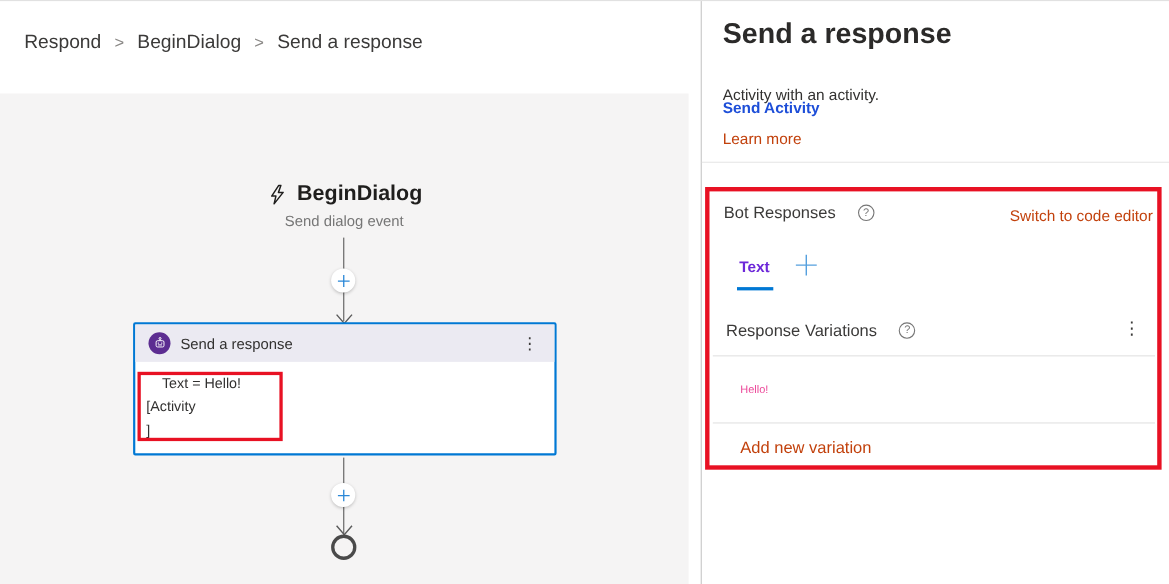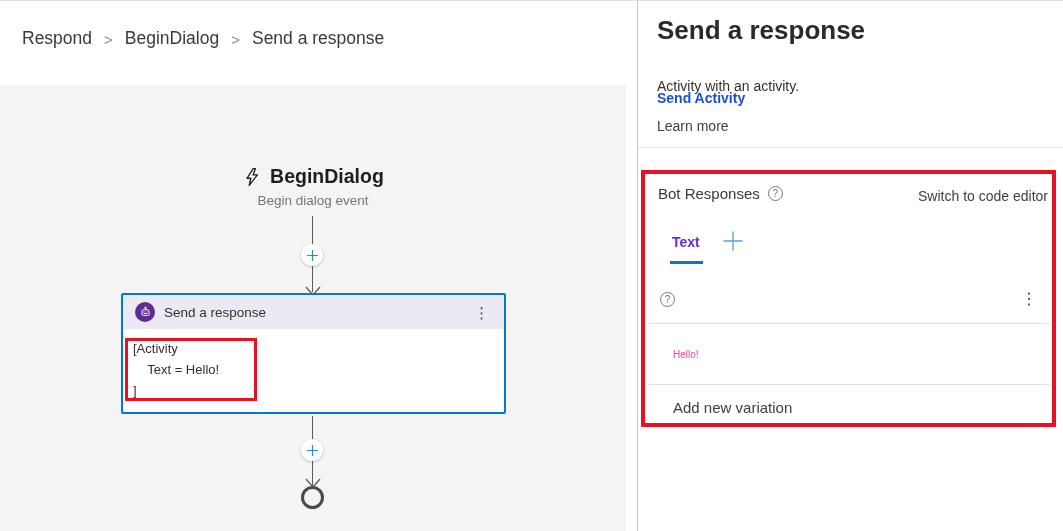--- a/index.html
+++ b/index.html
@@ -87,7 +87,7 @@
   .panel-title { position:absolute; left:657px; top:14px; font-size:26px; font-weight:600; color:#2b2a29; }
   .panel-subtitle { position:absolute; left:657px; top:49px; font-size:14px; font-weight:bold; color:#1d4ed8;margin-top:40px; }
   .panel-desc { position:absolute; left:657px; top:77px; font-size:14px; color:#323130; }
-  .link { color:#404040; cursor:pointer; text-decoration:none; }
+  .link { color:#c2410c; cursor:pointer; text-decoration:none; }
   .learn-more { position:absolute; left:657px; top:117px; font-size:14px; }
   .hdivider { position:absolute; height:1px; background:#e6e6e6; }
   .d1 { left:638px; top:146px; width:425px; }

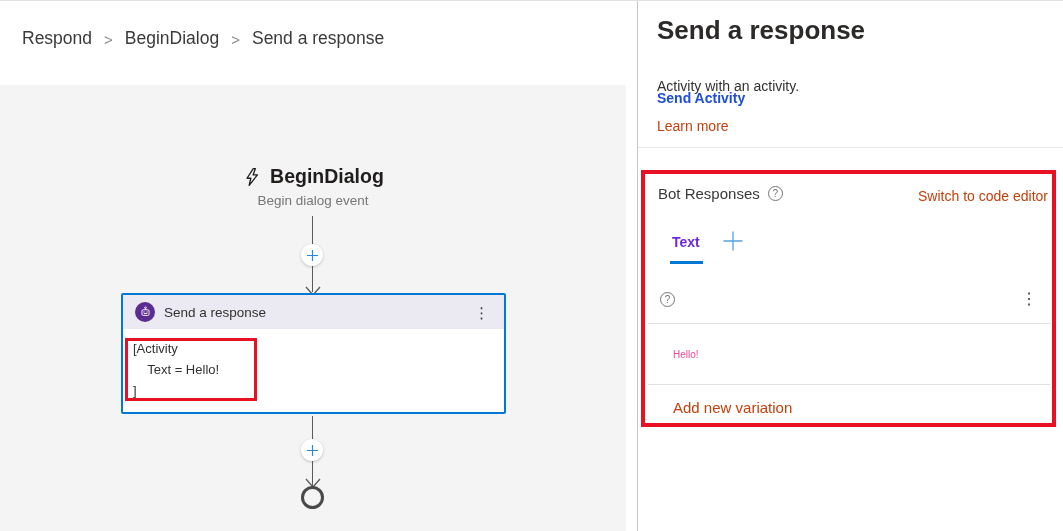--- a/index.html
+++ b/index.html
@@ -139,7 +139,7 @@
   </span>
   <span>BeginDialog</span>
 </div>
-<div class="trigger-subtitle">Begin dialog event</div>
+<div class="trigger-subtitle">Send dialog event</div>
 
 <div class="edge-line l1"></div>
 <div class="edge-line l2"></div>

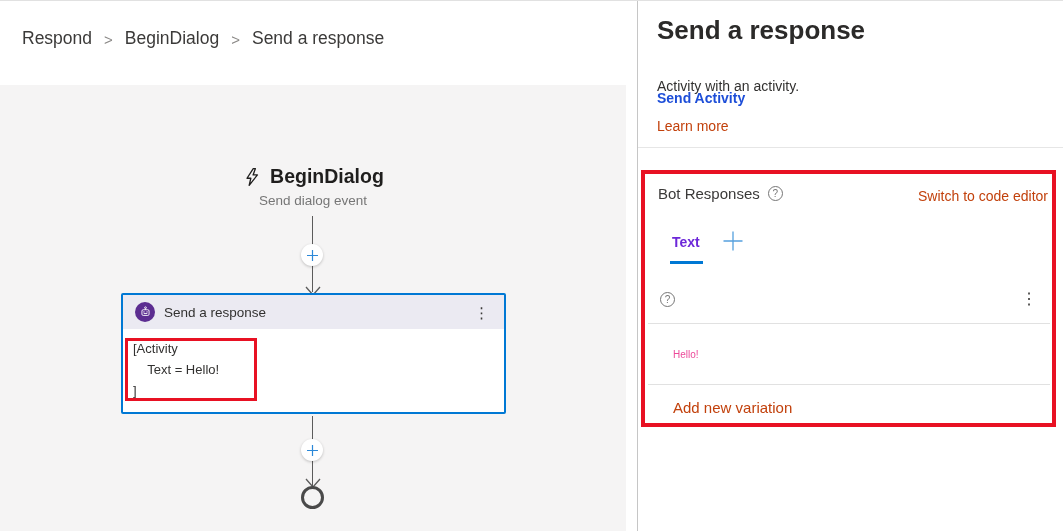--- a/index.html
+++ b/index.html
@@ -96,7 +96,7 @@
 
   .section-label {
     position:absolute; font-size:15px; color:#3b3a39;
-    display:flex; align-items:center; gap:8px;
+    display:flex; align-items:center; gap:20px;
   }
   .bot-resp-label { left:658px; top:184px; }
   .resp-var-label { left:660px; top:291px; }

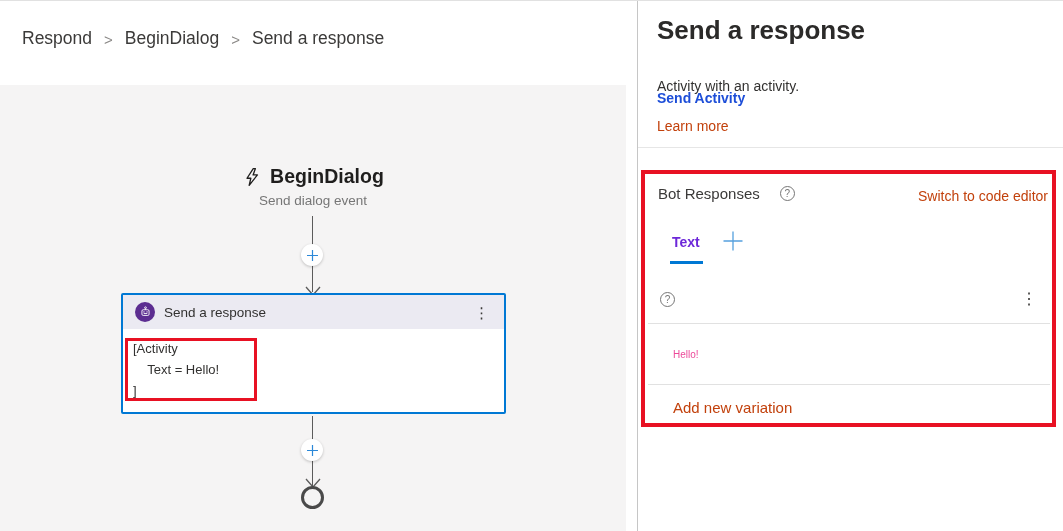--- a/index.html
+++ b/index.html
@@ -220,6 +220,7 @@
 </div>
 
 <div class="section-label resp-var-label">
+  <span>Response Variations</span>
   <span class="help-icon">?</span>
 </div>
 <div class="rv-kebab">⋮</div>

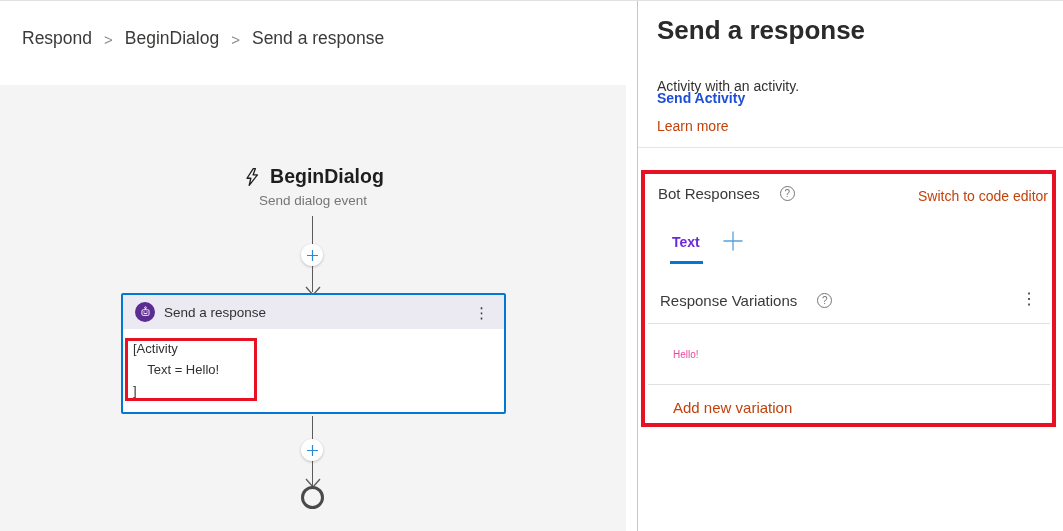--- a/index.html
+++ b/index.html
@@ -186,8 +186,8 @@
     <span class="kebab">⋮</span>
   </div>
   <div class="node-body">
+    <span class="pre">    Text = Hello!</span>
     <span class="pre">[Activity</span>
-    <span class="pre">    Text = Hello!</span>
     <span class="pre">]</span>
   </div>
 </div>

